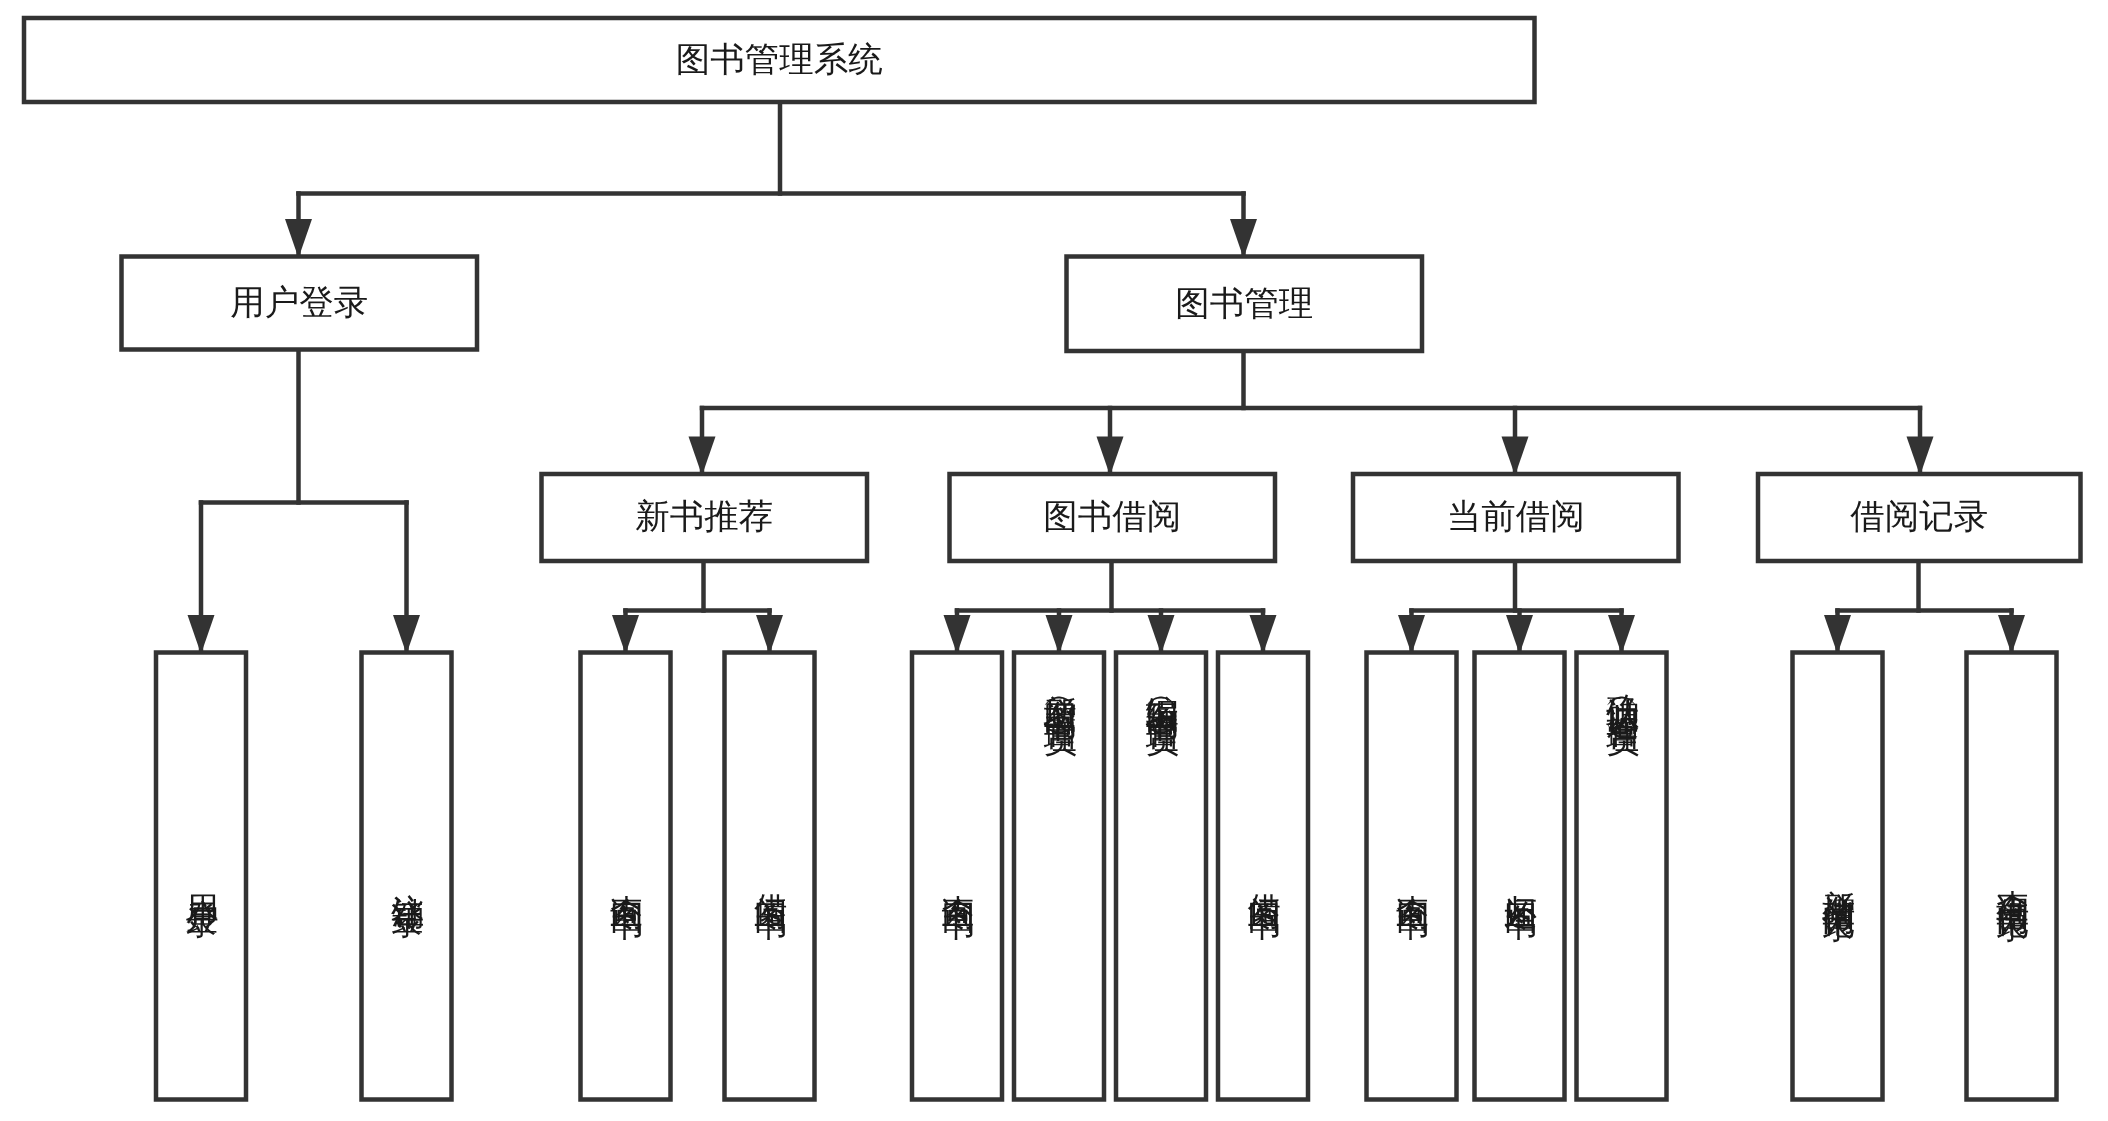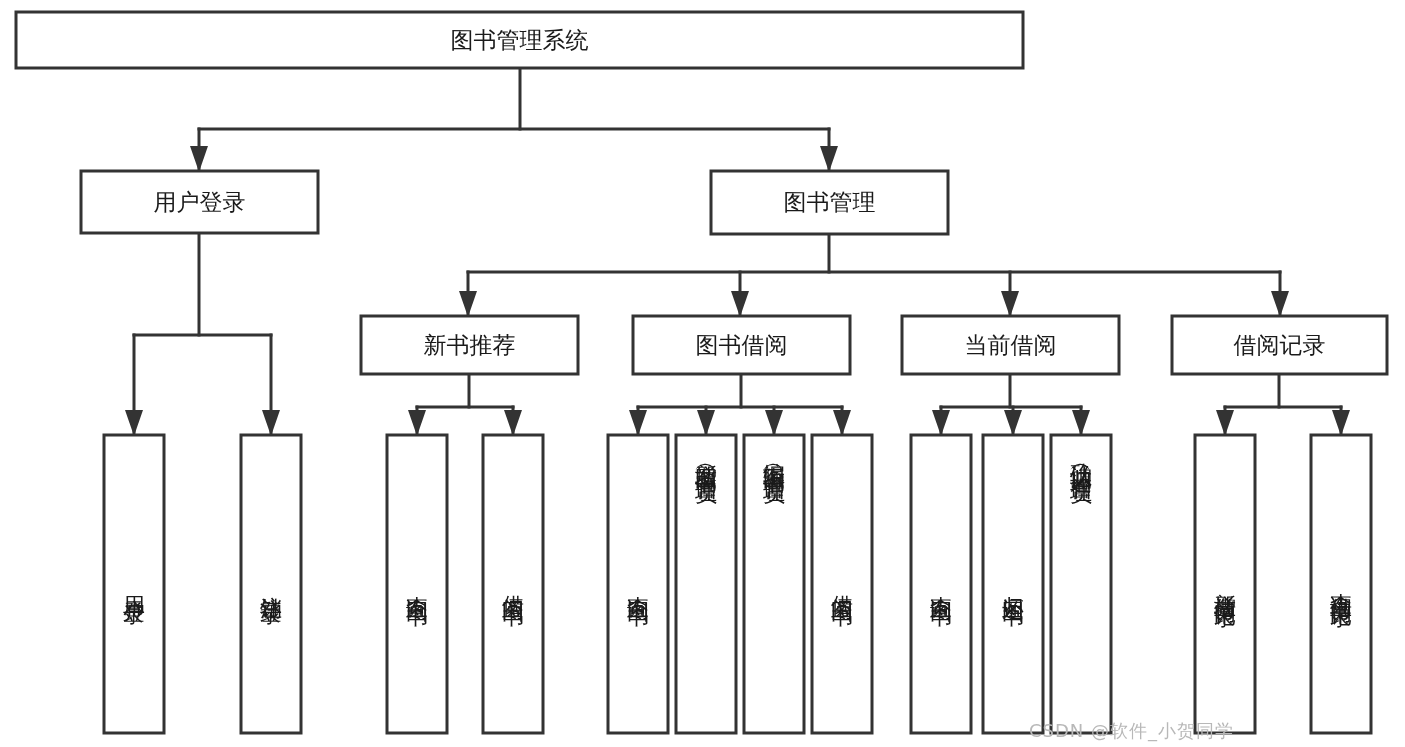--- a/index.html
+++ b/index.html
@@ -180,7 +180,6 @@
       <div class="leaf-label" style="left: 1195px; width: 60px; text-align: center; top: 435px; height: 298px; display: flex; justify-content: center; align-items: center;">新增借阅记录</div>
       <div class="leaf-label" style="left: 1311px; width: 60px; text-align: center; top: 435px; height: 298px; display: flex; justify-content: center; align-items: center;">查询借阅记录</div>
     </div>
-  <div class="watermark">CSDN @软件_小贺同学</div>
 </div>
 
 </body></html>

